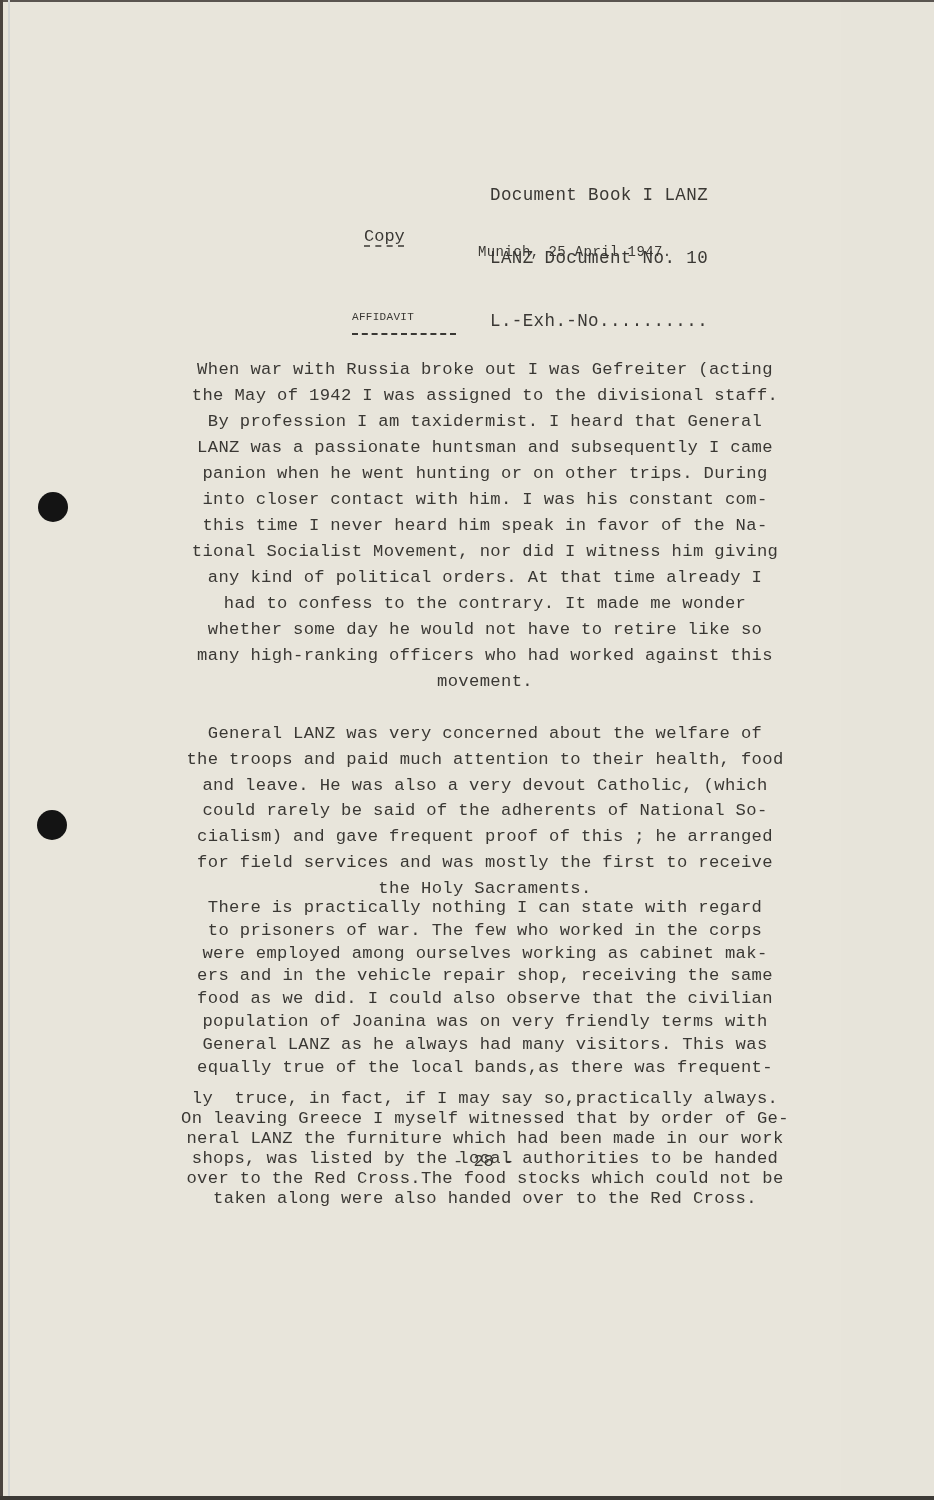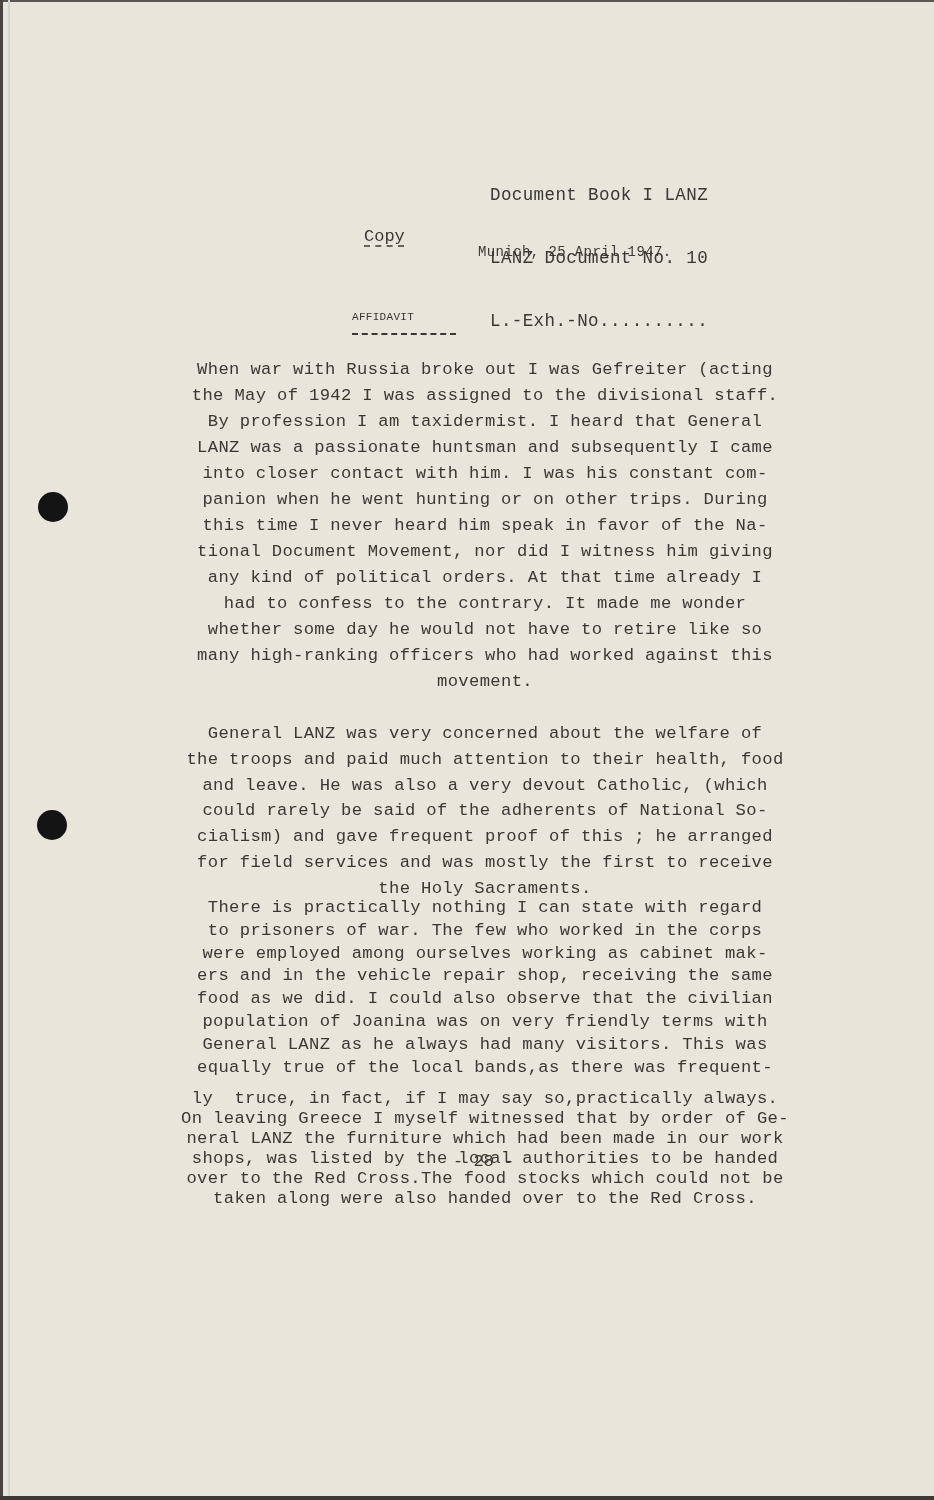--- a/index.html
+++ b/index.html
@@ -88,8 +88,8 @@
     <span class="ln">the May of 1942 I was assigned to the divisional staff.</span>
     <span class="ln">By profession I am taxidermist. I heard that General</span>
     <span class="ln">LANZ was a passionate huntsman and subsequently I came</span>
+    <span class="ln">panion when he went hunting or on other trips. During</span>
     <span class="ln">into closer contact with him. I was his constant com-</span>
-    <span class="ln">panion when he went hunting or on other trips. During</span>
     <span class="ln">this time I never heard him speak in favor of the Na-</span>
     <span class="ln">tional Document Movement, nor did I witness him giving</span>
     <span class="ln">any kind of political orders. At that time already I</span>

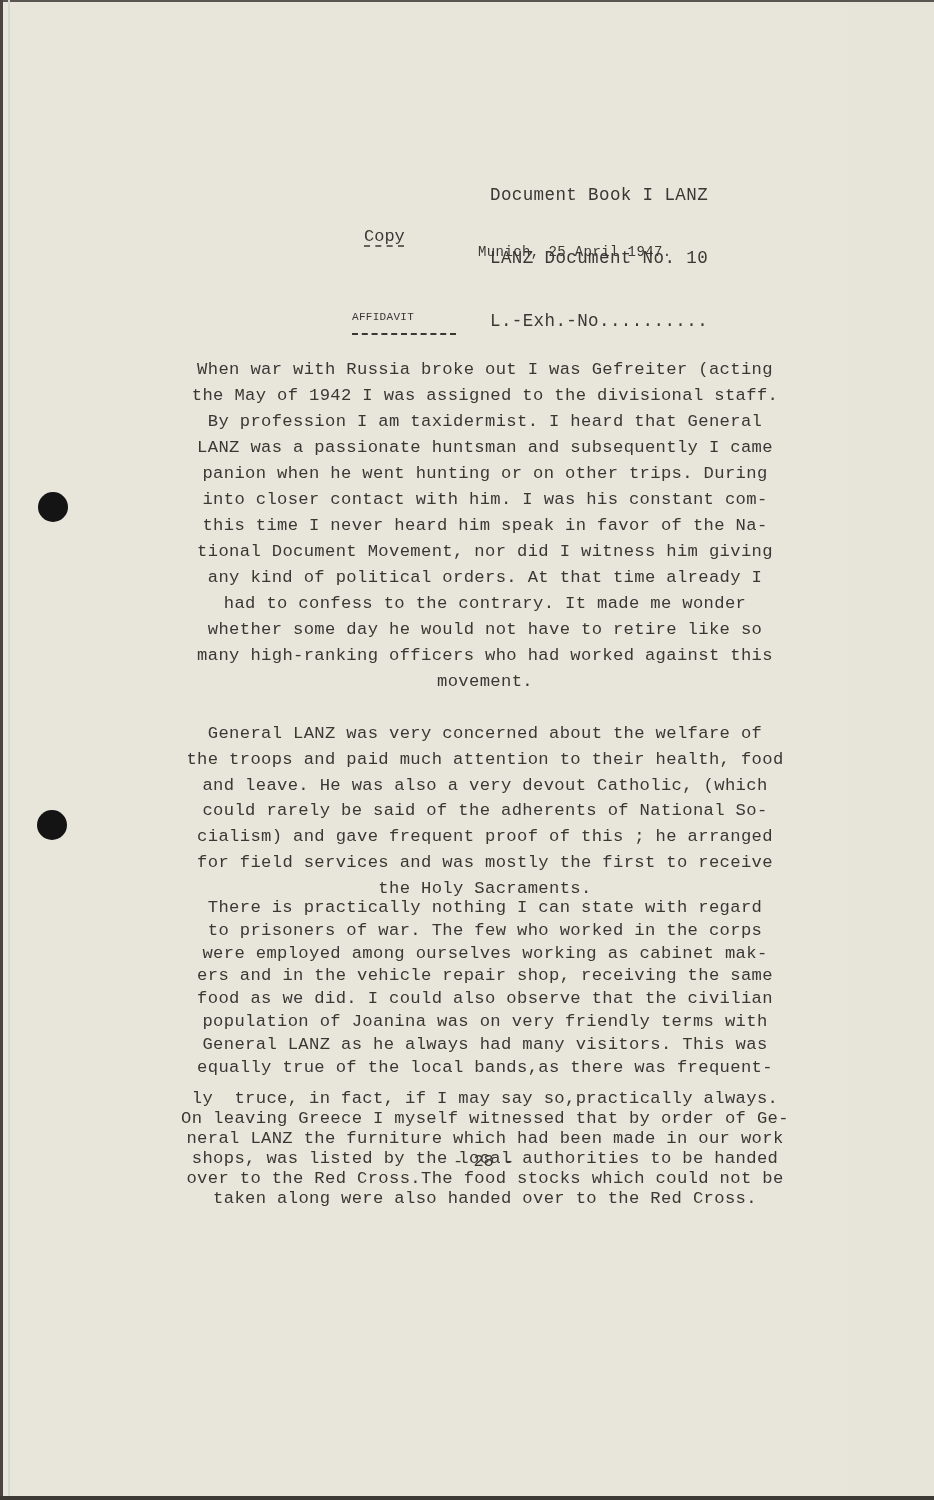--- a/index.html
+++ b/index.html
@@ -91,7 +91,7 @@
     <span class="ln">panion when he went hunting or on other trips. During</span>
     <span class="ln">into closer contact with him. I was his constant com-</span>
     <span class="ln">this time I never heard him speak in favor of the Na-</span>
-    <span class="ln">tional Document Movement, nor did I witness him giving</span>
+    <span class="ln">tional Socialist Movement, nor did I witness him giving</span>
     <span class="ln">any kind of political orders. At that time already I</span>
     <span class="ln">had to confess to the contrary. It made me wonder</span>
     <span class="ln">whether some day he would not have to retire like so</span>

